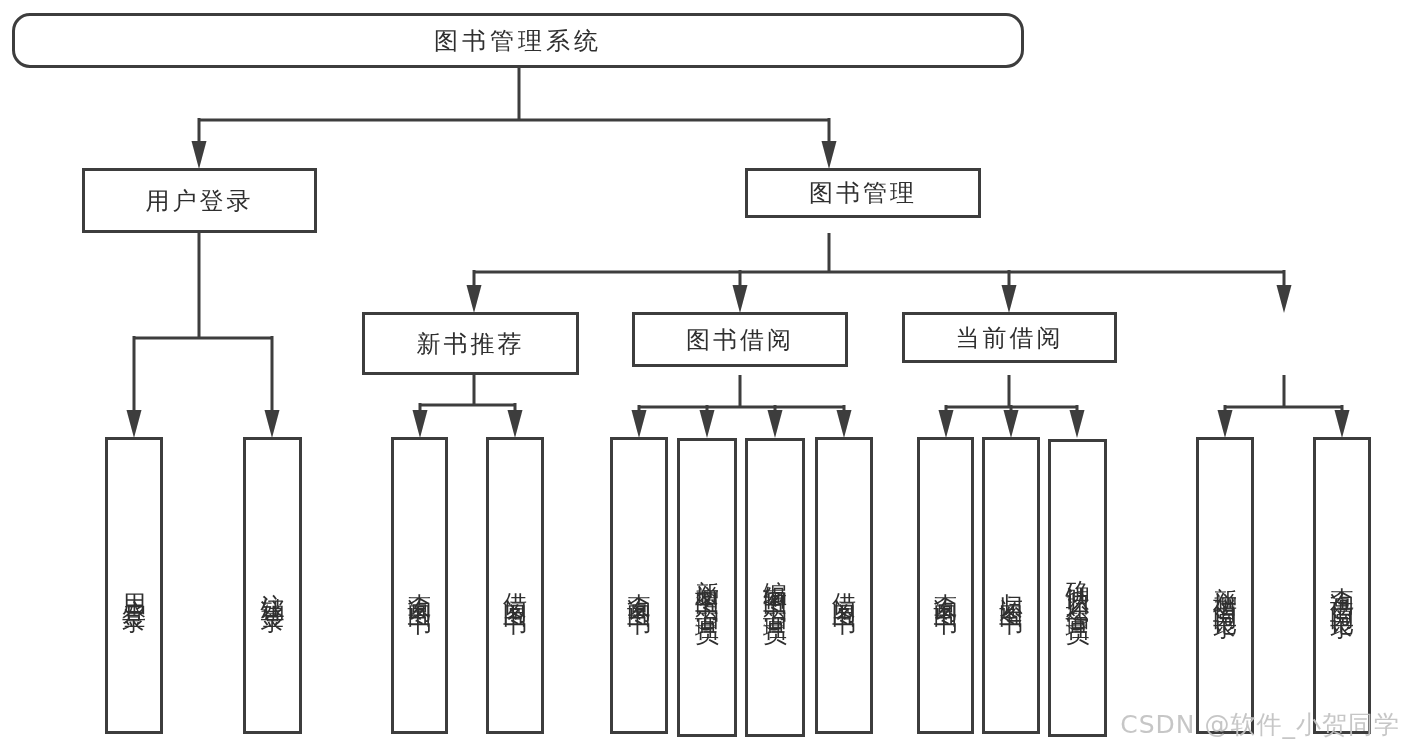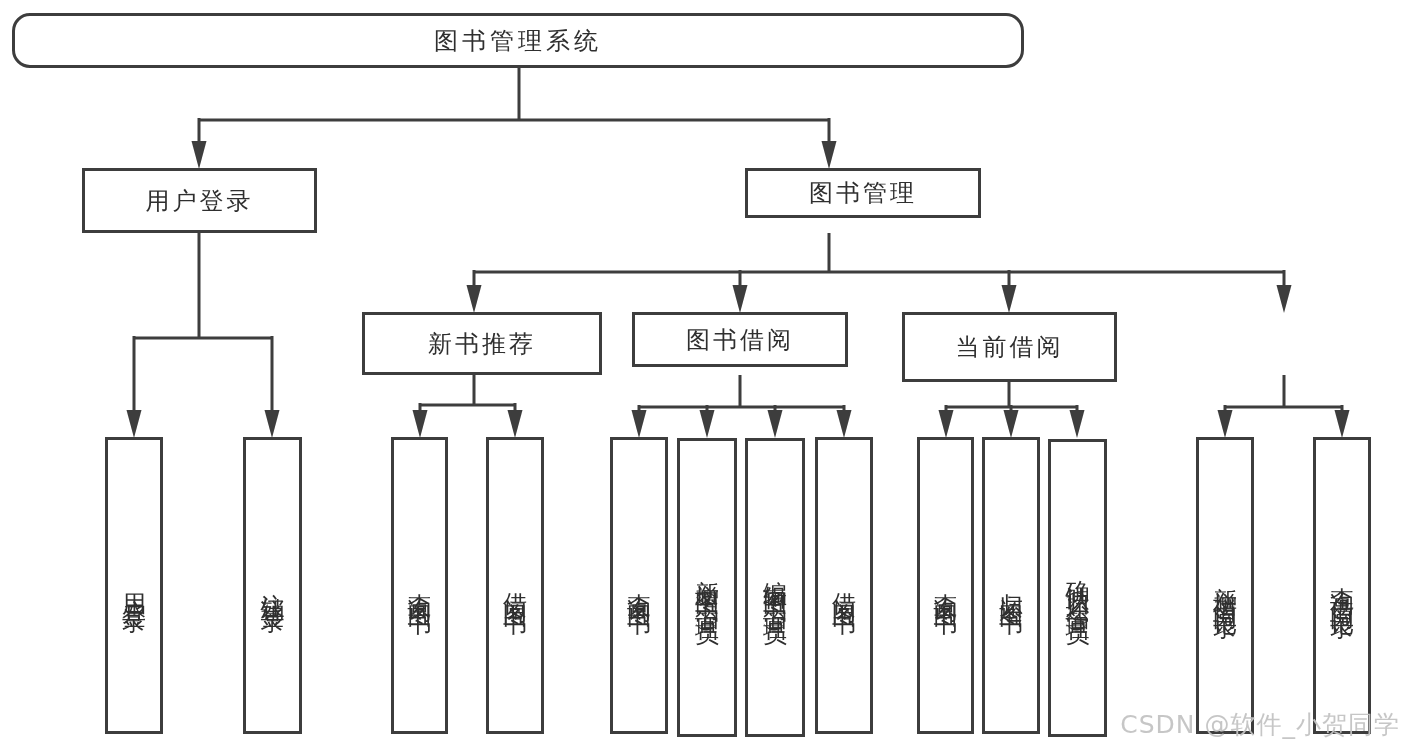--- a/index.html
+++ b/index.html
@@ -79,7 +79,7 @@
     <span class="h-label">图书管理</span>
   </div>
 
-  <div class="box" style="left:362px;top:312px;width:240px;height:63px;">
+  <div class="box" style="left:362px;top:312px;width:217px;height:63px;">
     <span class="h-label">新书推荐</span>
   </div>
   <div class="box" style="left:632px;top:312px;width:216px;height:55px;">

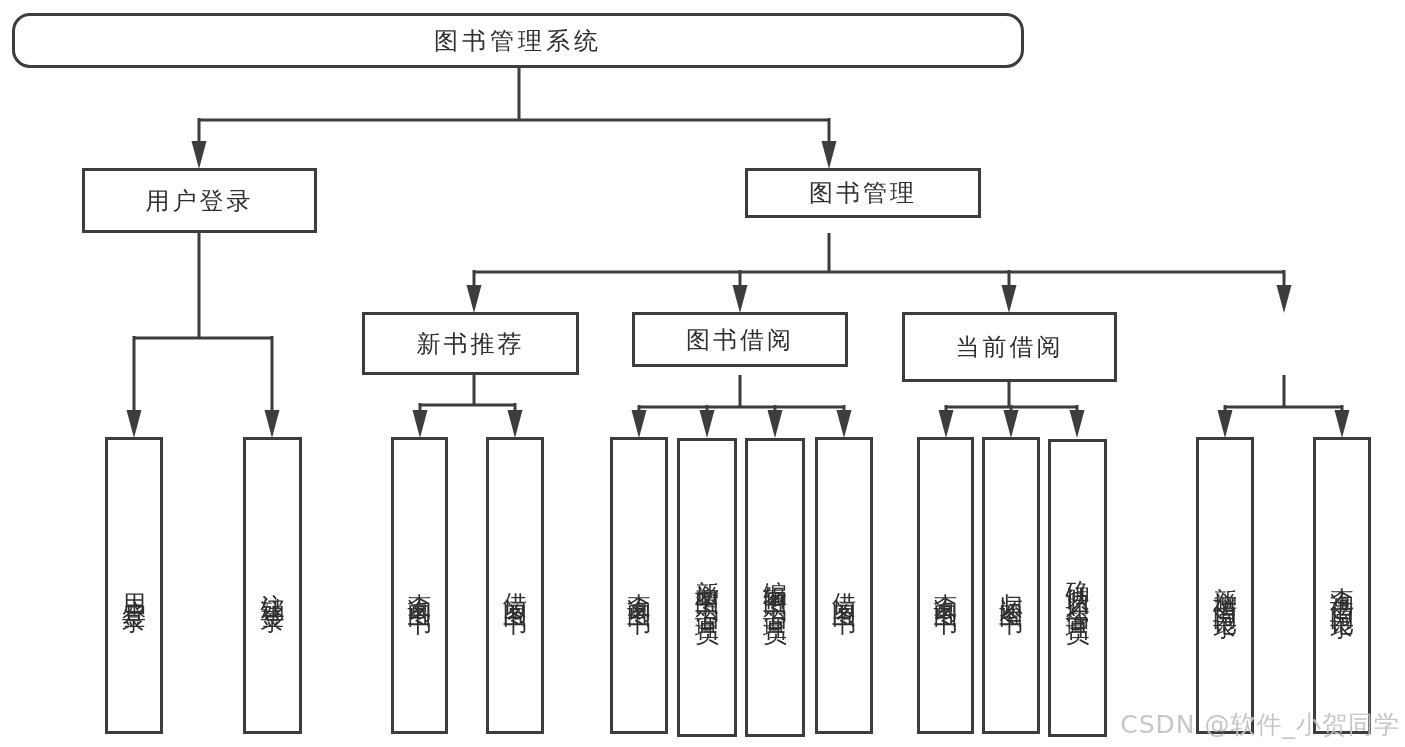--- a/index.html
+++ b/index.html
@@ -85,7 +85,7 @@
   <div class="box" style="left:632px;top:312px;width:216px;height:55px;">
     <span class="h-label">图书借阅</span>
   </div>
-  <div class="box" style="left:902px;top:312px;width:215px;height:70px;">
+  <div class="box" style="left:902px;top:312px;width:215px;height:51px;">
     <span class="h-label">当前借阅</span>
   </div>
 

